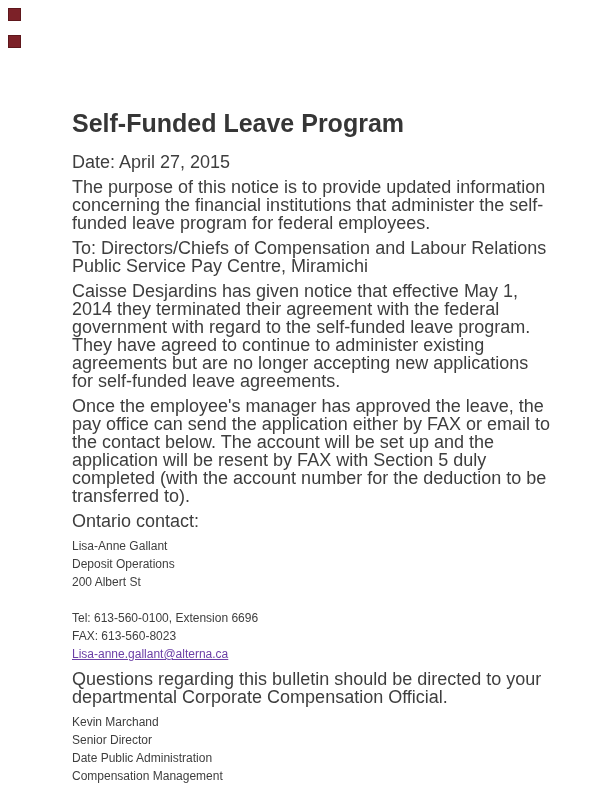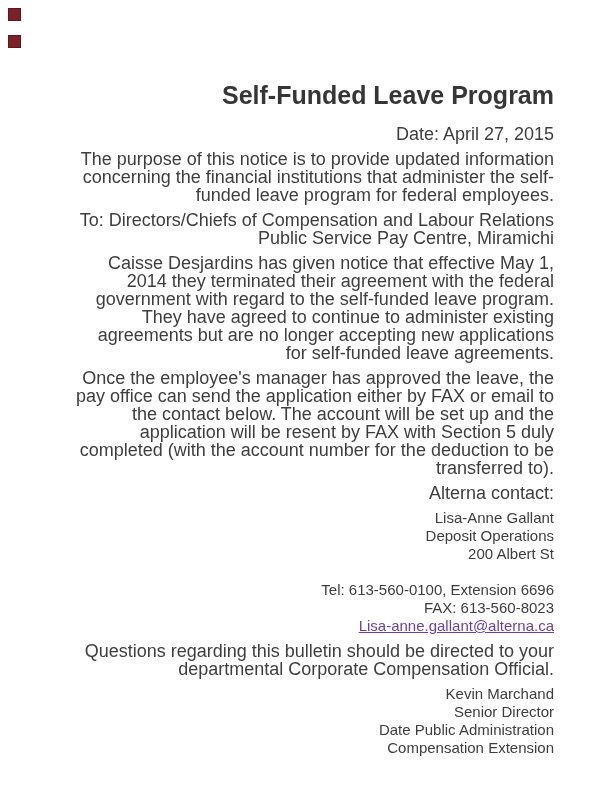--- a/index.html
+++ b/index.html
@@ -30,9 +30,8 @@
   .content {
     position: absolute;
     left: 72px;
-    top: 80px;
+    top: 108px;
     width: 482px;
-    text-align: right;
   }
   h1.doc-title {
     margin: 0 0 15px 0;

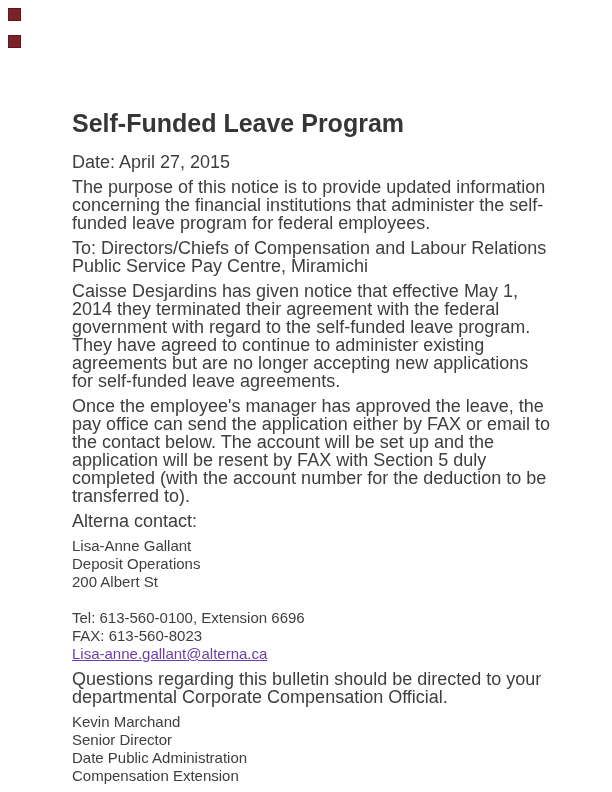--- a/index.html
+++ b/index.html
@@ -83,7 +83,7 @@
 
     <p class="para">Once the employee's manager has approved the leave, the pay office can send the application either by FAX or email to the contact below. The account will be set up and the application will be resent by FAX with Section 5 duly completed (with the account number for the deduction to be transferred to).</p>
 
-    <p class="para">Alterna contact:</p>
+    <p class="para">Ontario contact:</p>
 
     <p class="block">
       <span>Lisa-Anne Gallant</span><br>

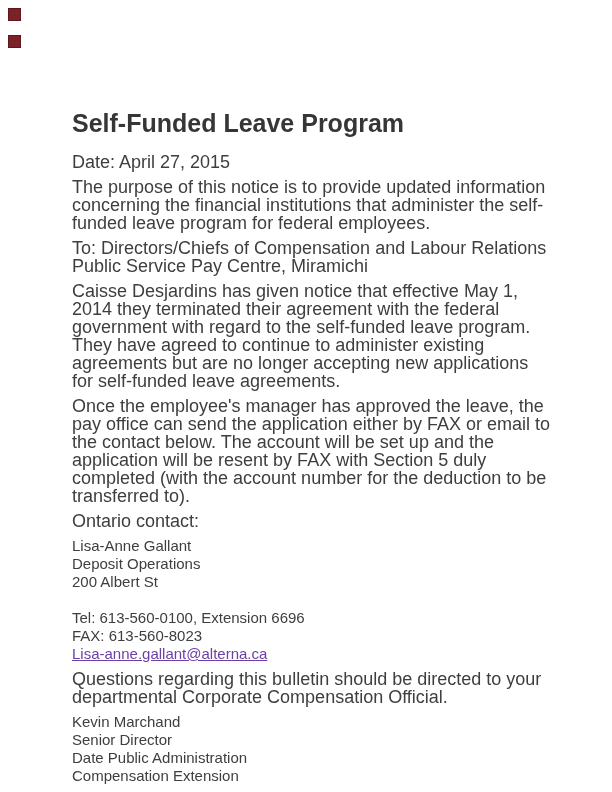--- a/index.html
+++ b/index.html
@@ -49,7 +49,7 @@
   }
   p.block {
     margin: 0 0 7px 0;
-    font-size: 15px;
+    font-size: 12px;
     line-height: 18px;
     color: #3e3e3e;
   }

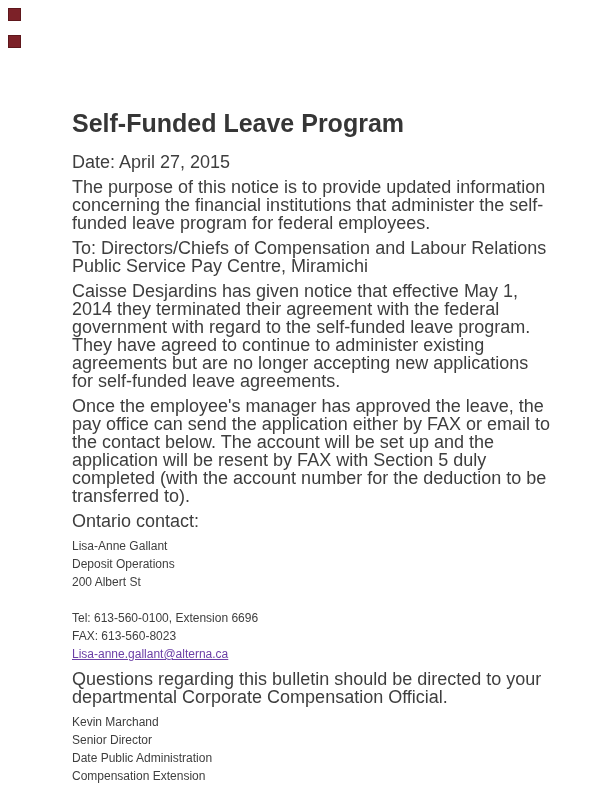--- a/index.html
+++ b/index.html
@@ -101,7 +101,7 @@
       <span>Kevin Marchand</span><br>
       <span>Senior Director</span><br>
       <span>Date Public Administration</span><br>
-      <span>Compensation Extension</span>
+      <span>Compensation Management</span>
     </p>
 
   </div>

